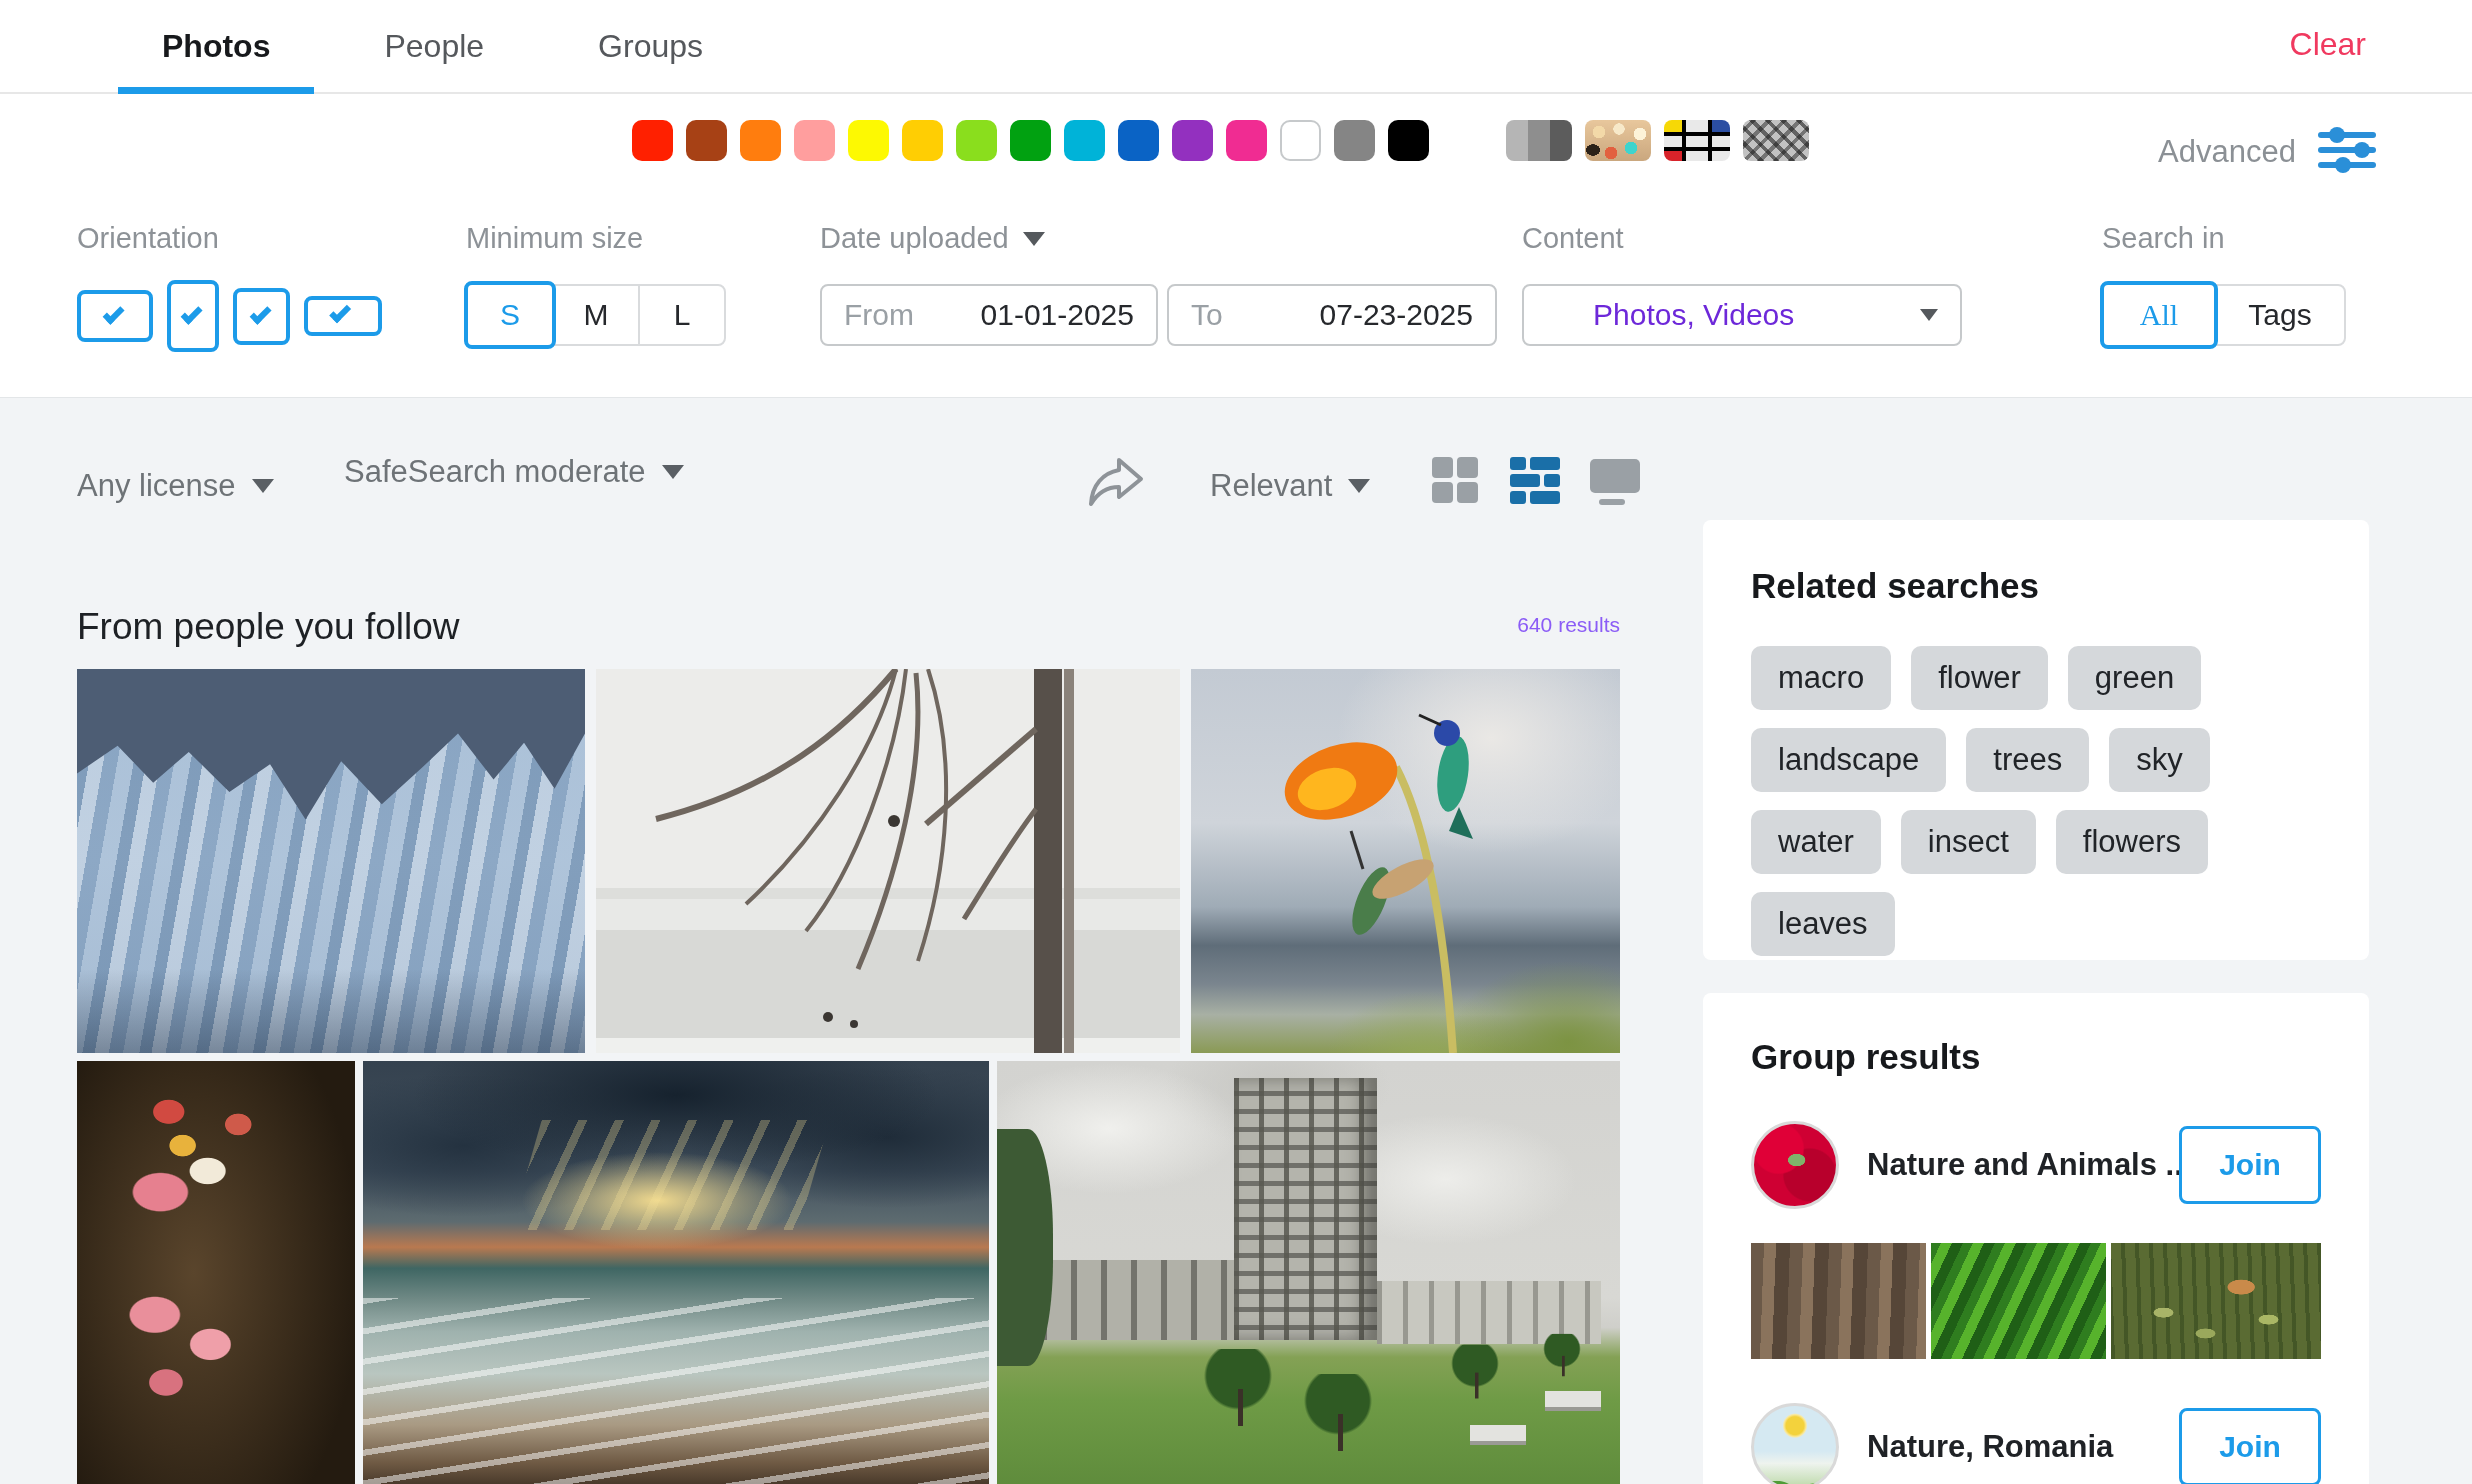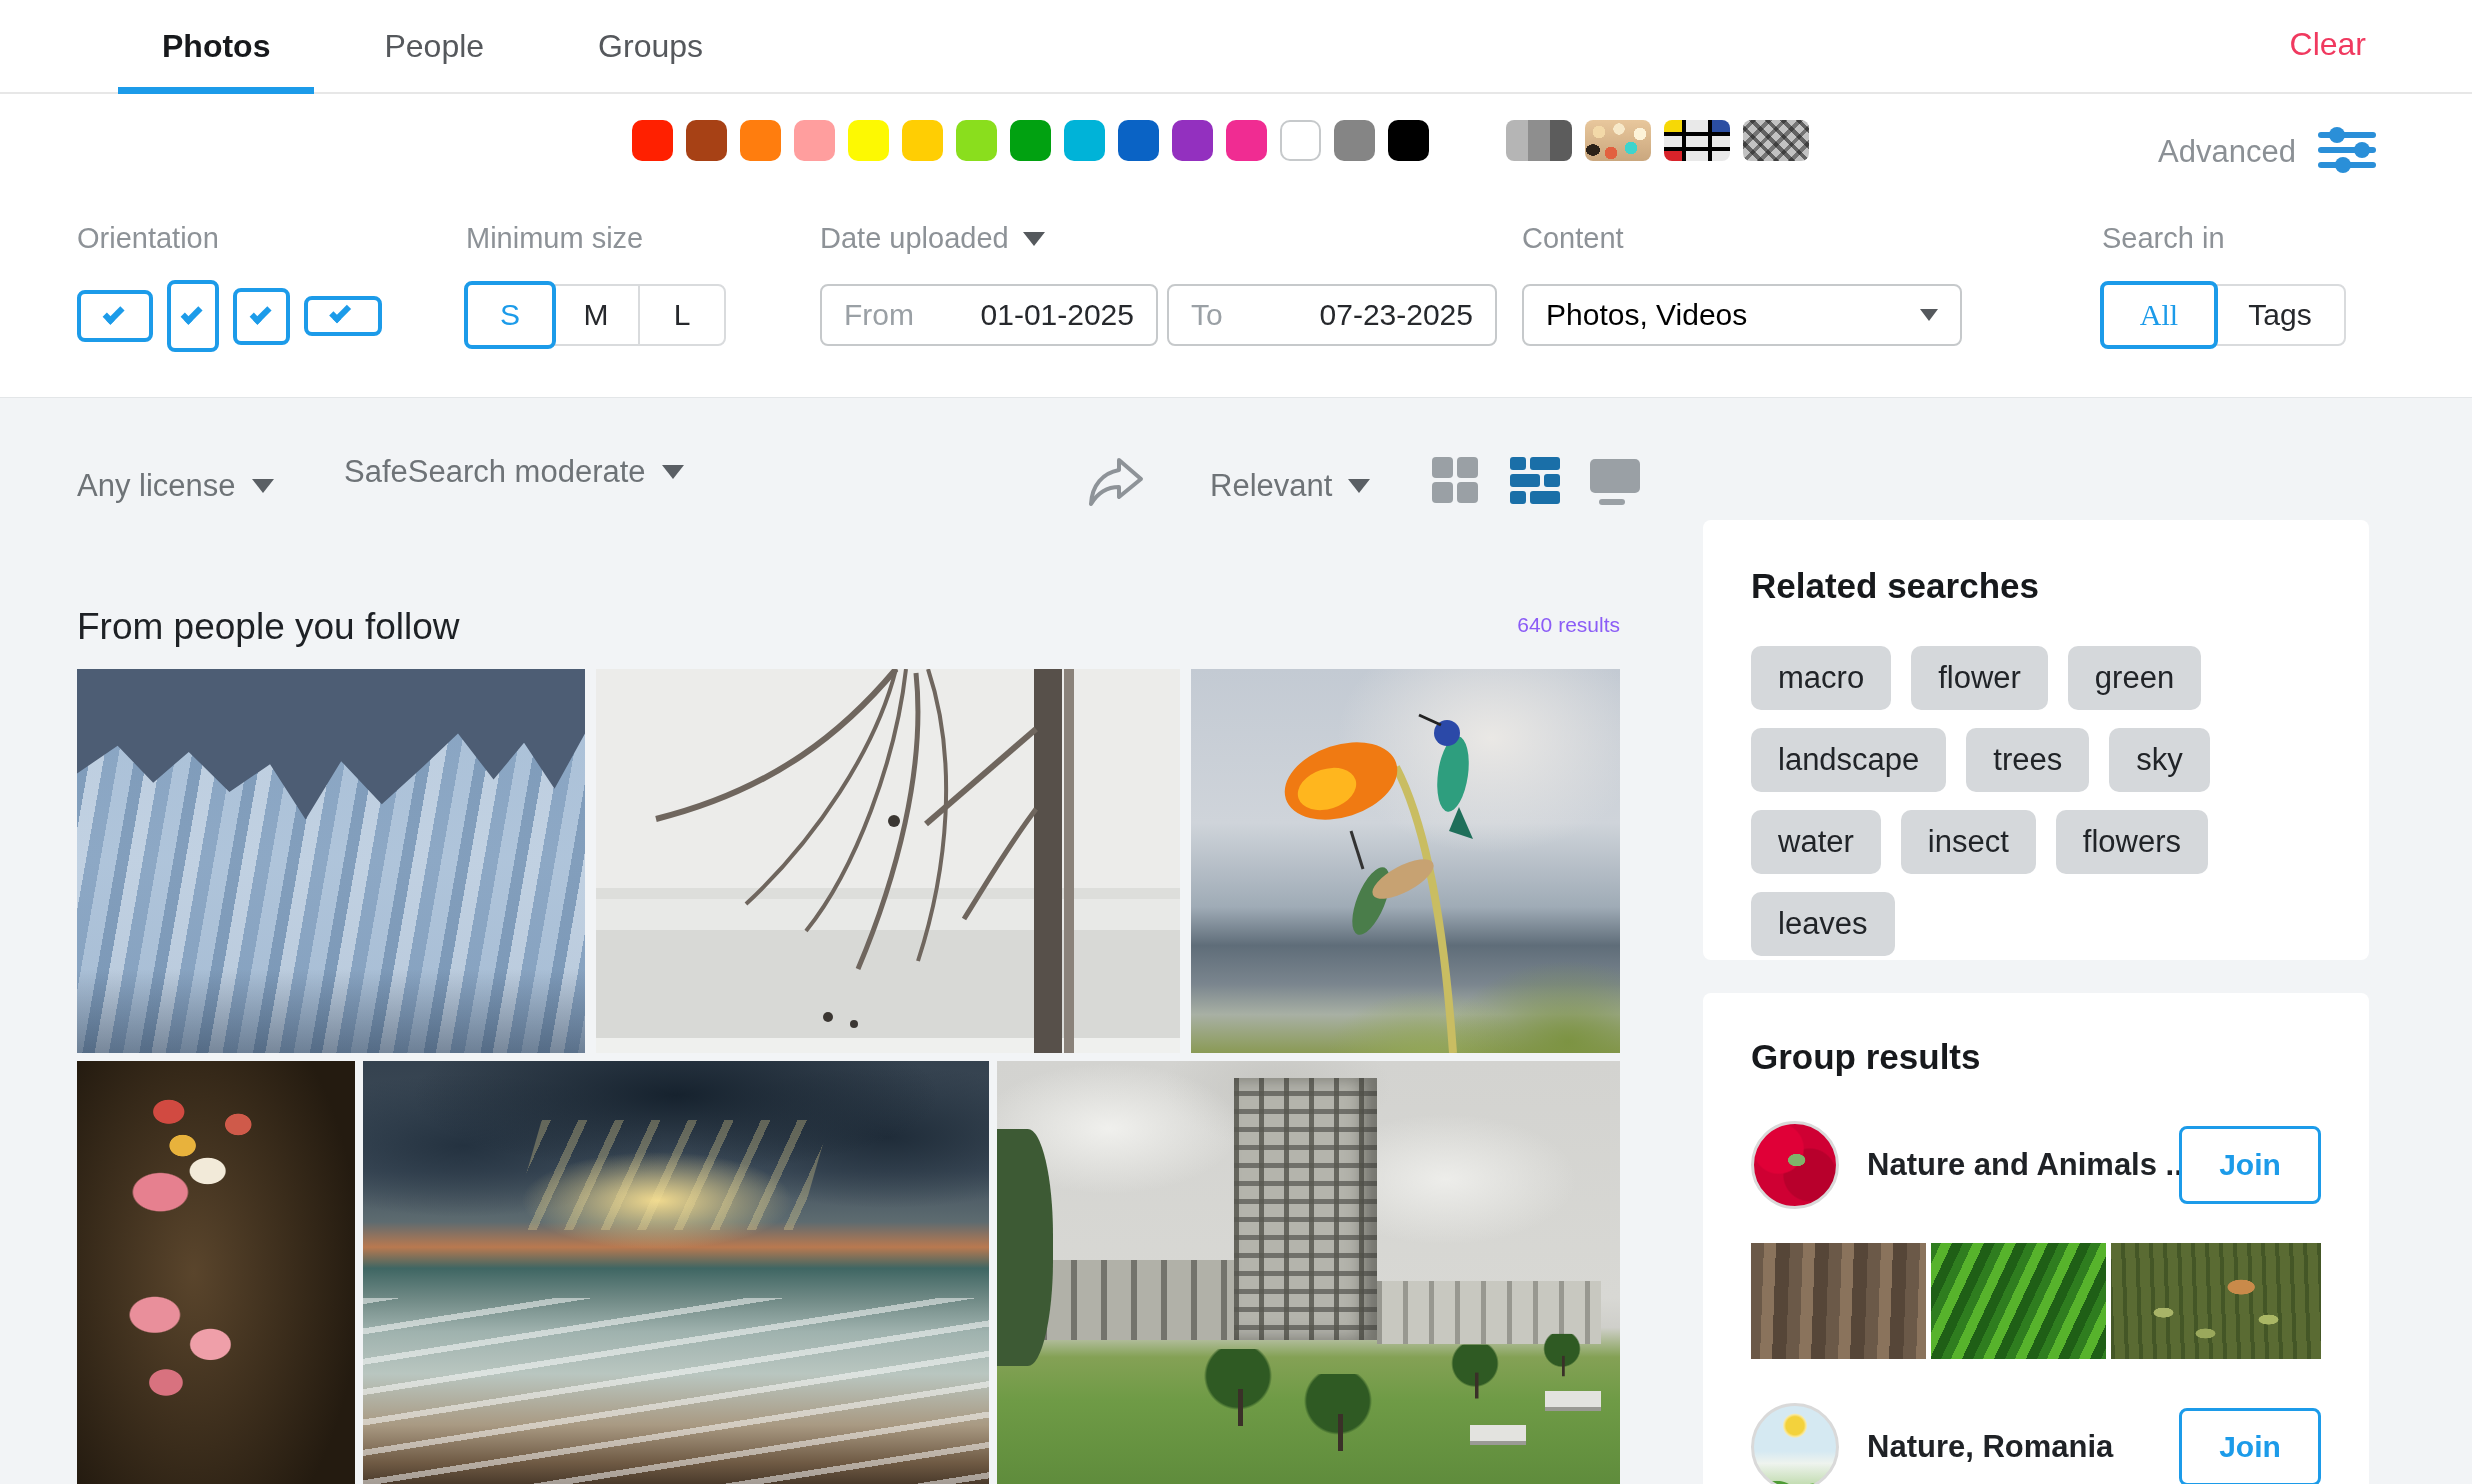--- a/index.html
+++ b/index.html
@@ -71,7 +71,7 @@
 
   .input-box { position:absolute; top:284px; height:62px; background:#fff; border:2px solid #c6c9cb; border-radius:8px; display:flex; align-items:center; justify-content:space-between; padding:0 22px; font-size:30px; cursor:text; }
   .input-box .lab { color:#9aa0a5; }
-  .input-box .val { color:#26282c; font-weight:500; }
+  .input-box .val { color:#26282c; font-weight:500;margin-left:47px; }
   .box-from { left:820px; width:338px; }
   .box-to { left:1167px; width:330px; }
   .select-box { left:1522px; width:440px; cursor:pointer; }

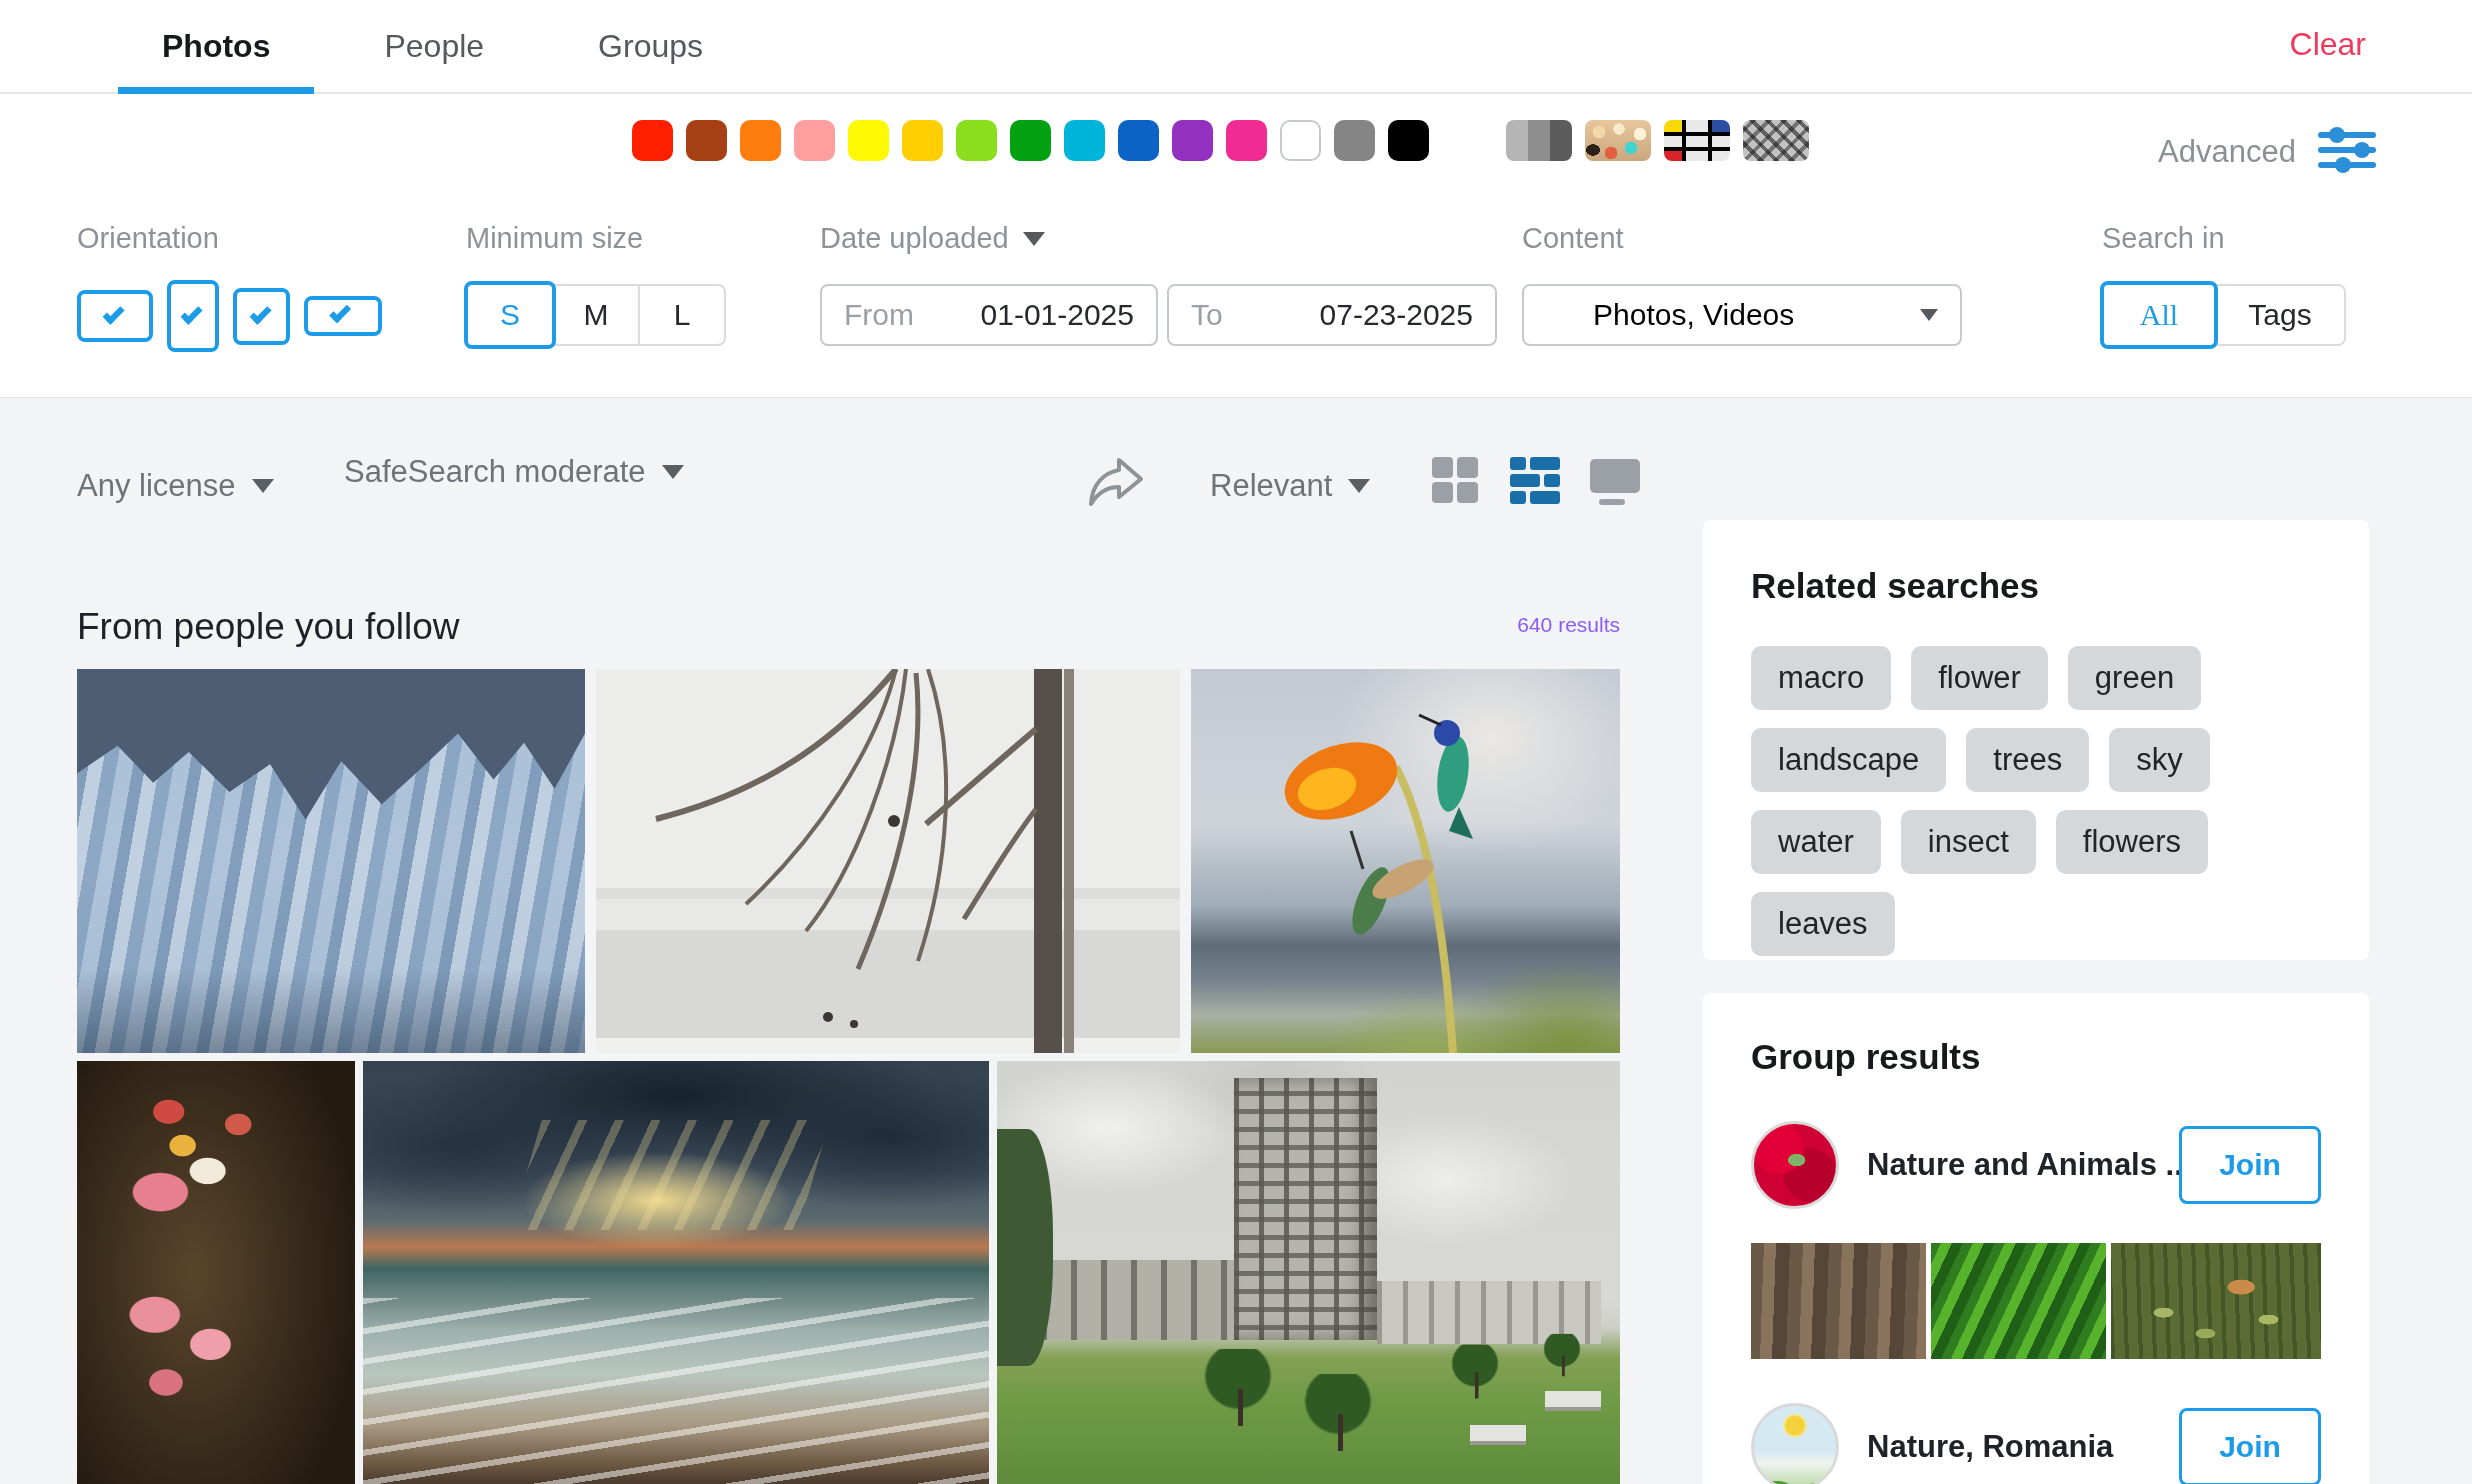--- a/index.html
+++ b/index.html
@@ -75,7 +75,7 @@
   .box-from { left:820px; width:338px; }
   .box-to { left:1167px; width:330px; }
   .select-box { left:1522px; width:440px; cursor:pointer; }
-  .select-box .val { color:#000000; font-weight:400; }
+  .select-box .val { color:#6d28d9; font-weight:400; }
 
   
   .tool { position:absolute; display:flex; align-items:center; gap:16px; font-size:31px; color:#6e7377; cursor:pointer; }

